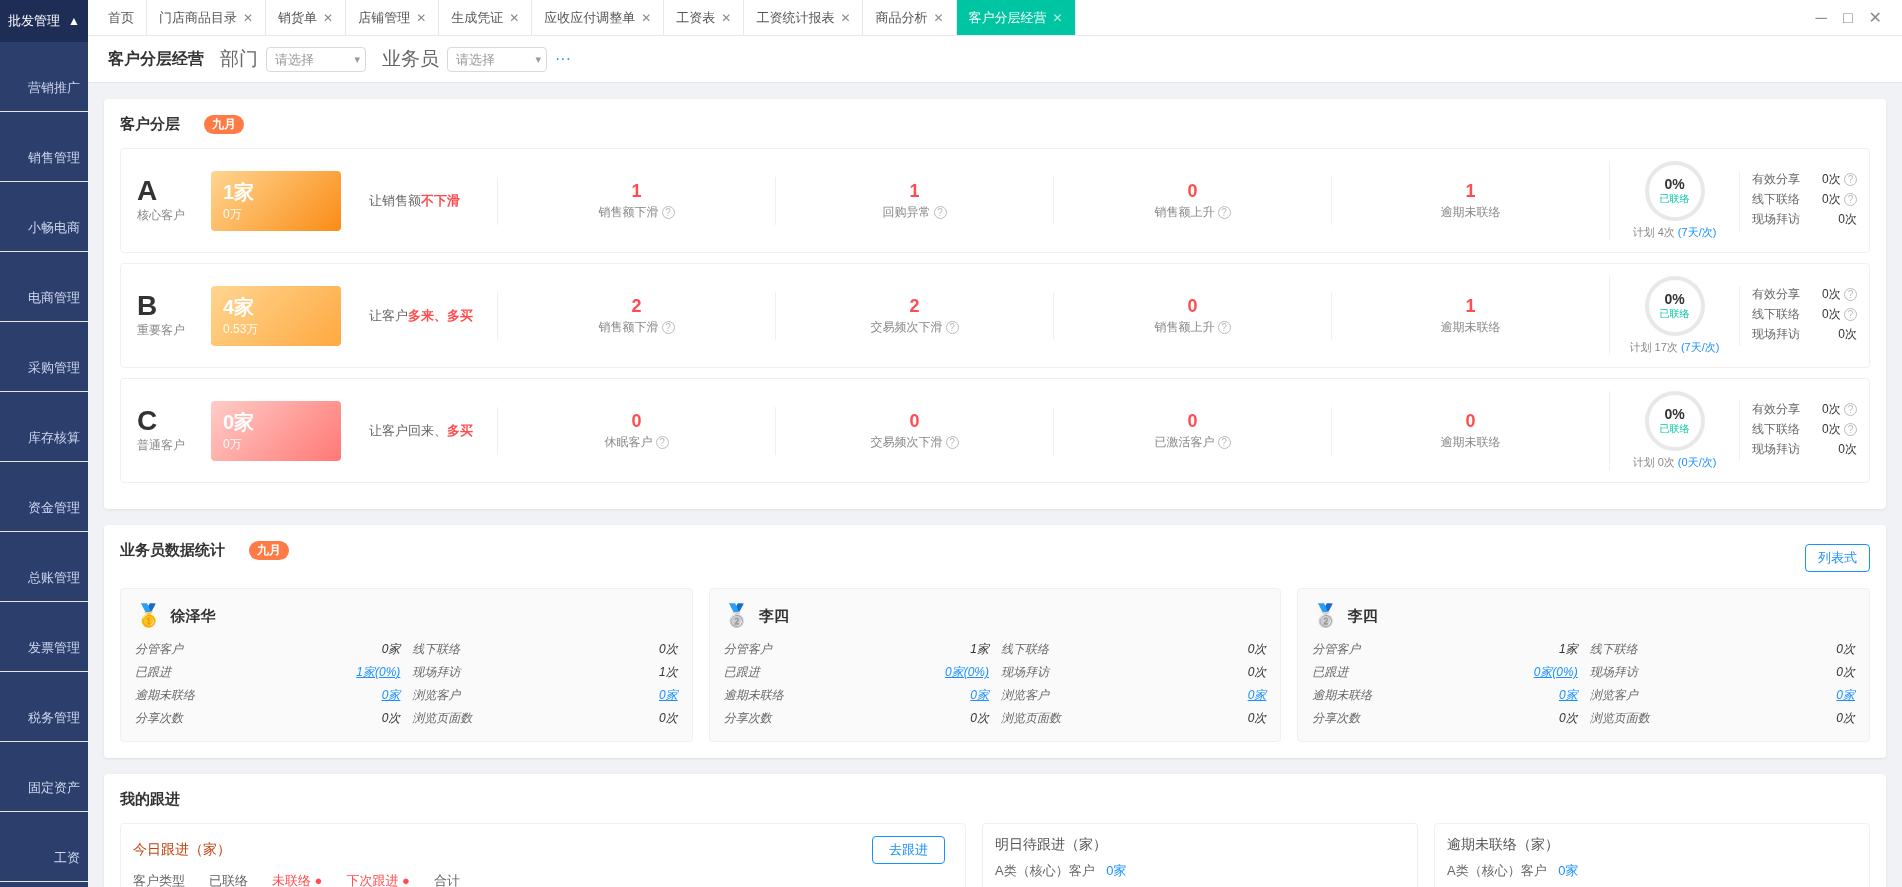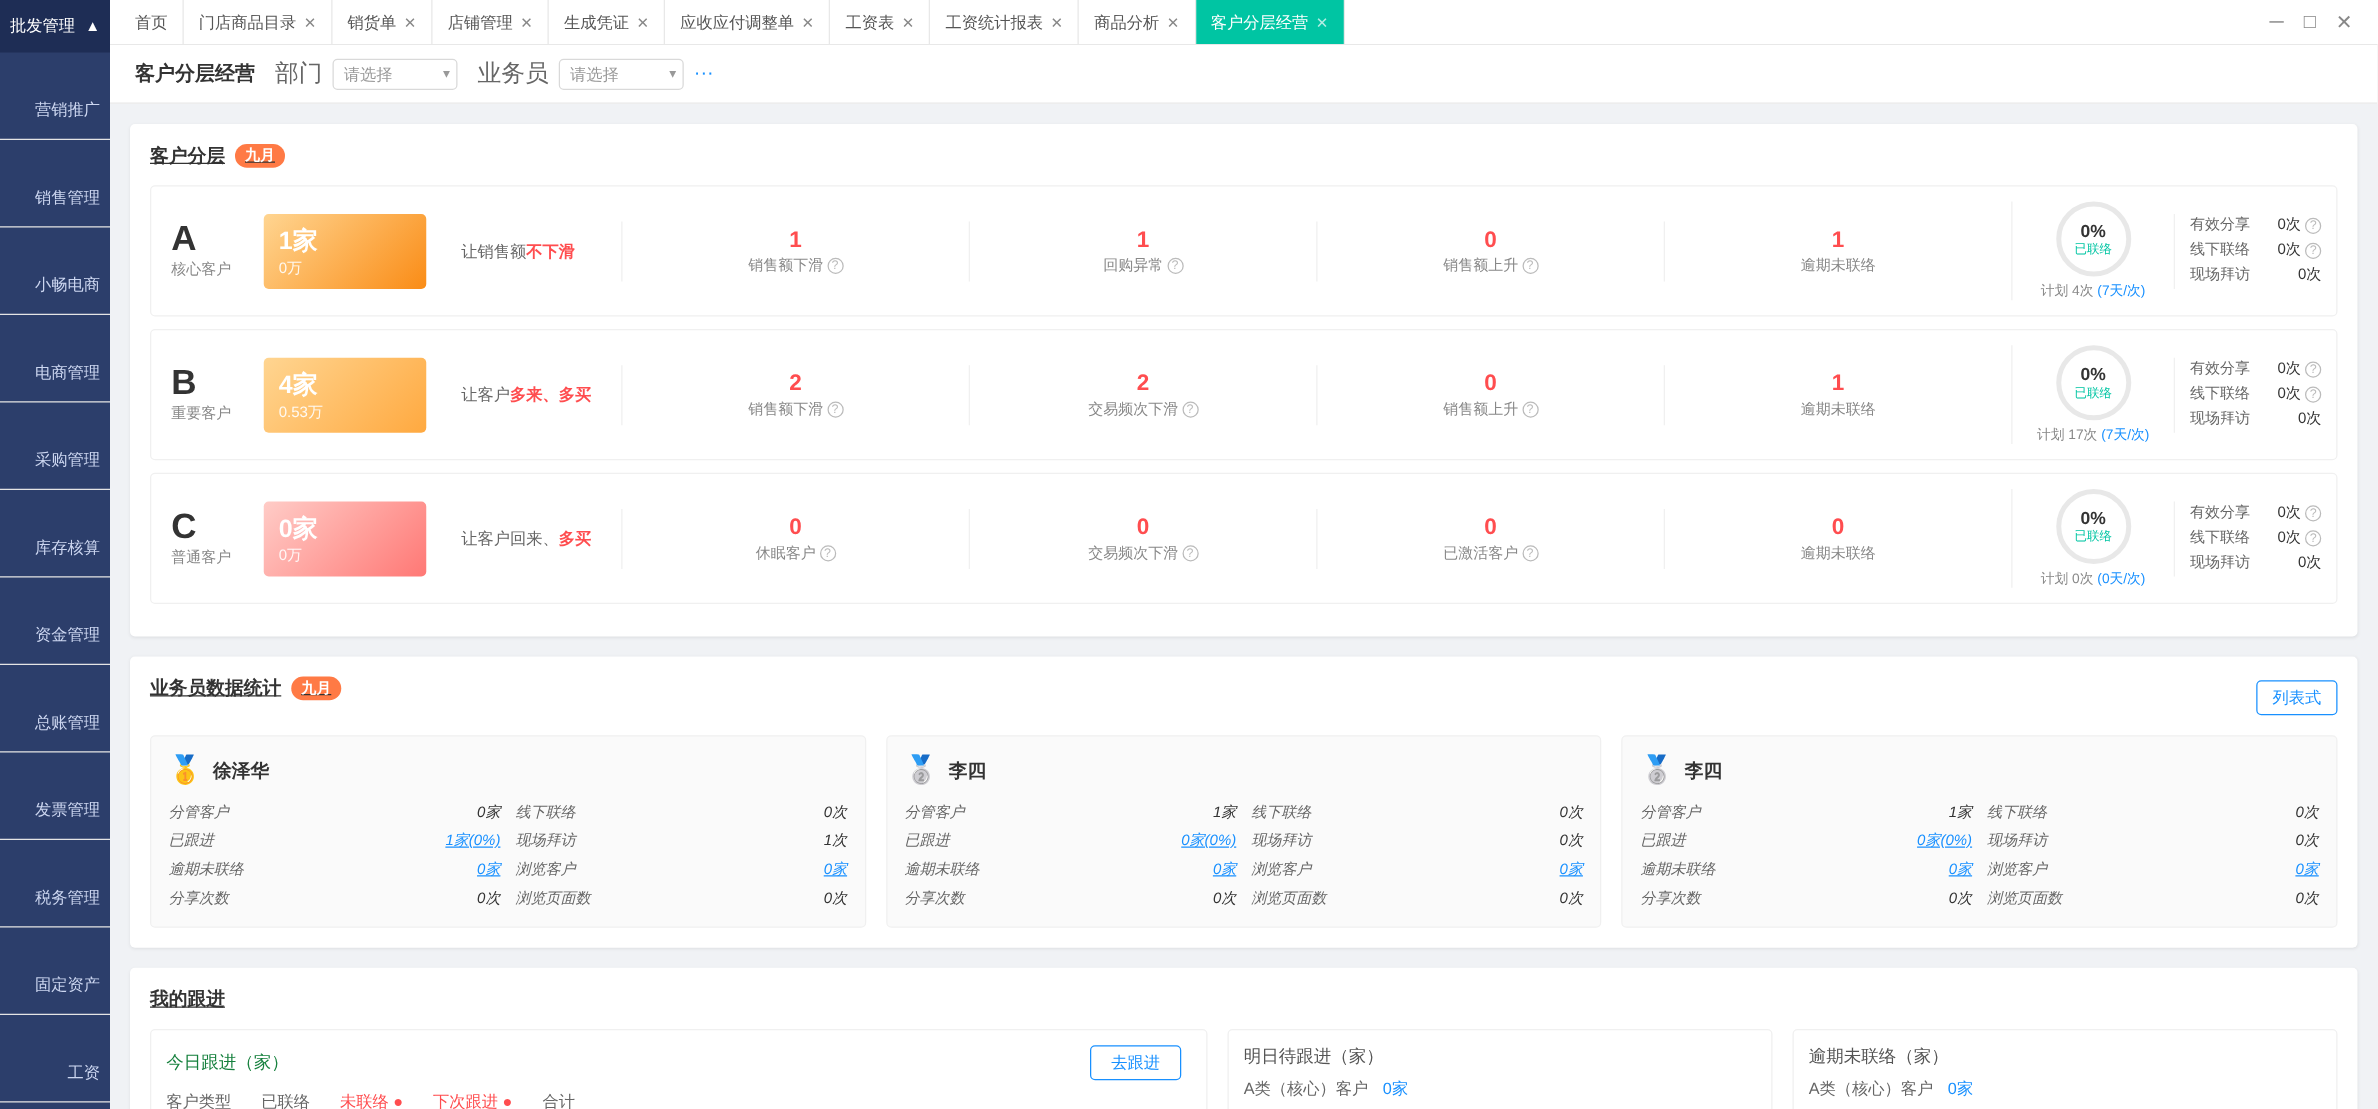--- a/index.html
+++ b/index.html
@@ -168,9 +168,8 @@
       color: #333;
       display: flex;
       align-items: center;
-      gap: 8px;
+      gap: 24px;
       margin-bottom: 14px;
-      text-decoration: underline;
     }
     .month-badge {
       background: #ff7a45;

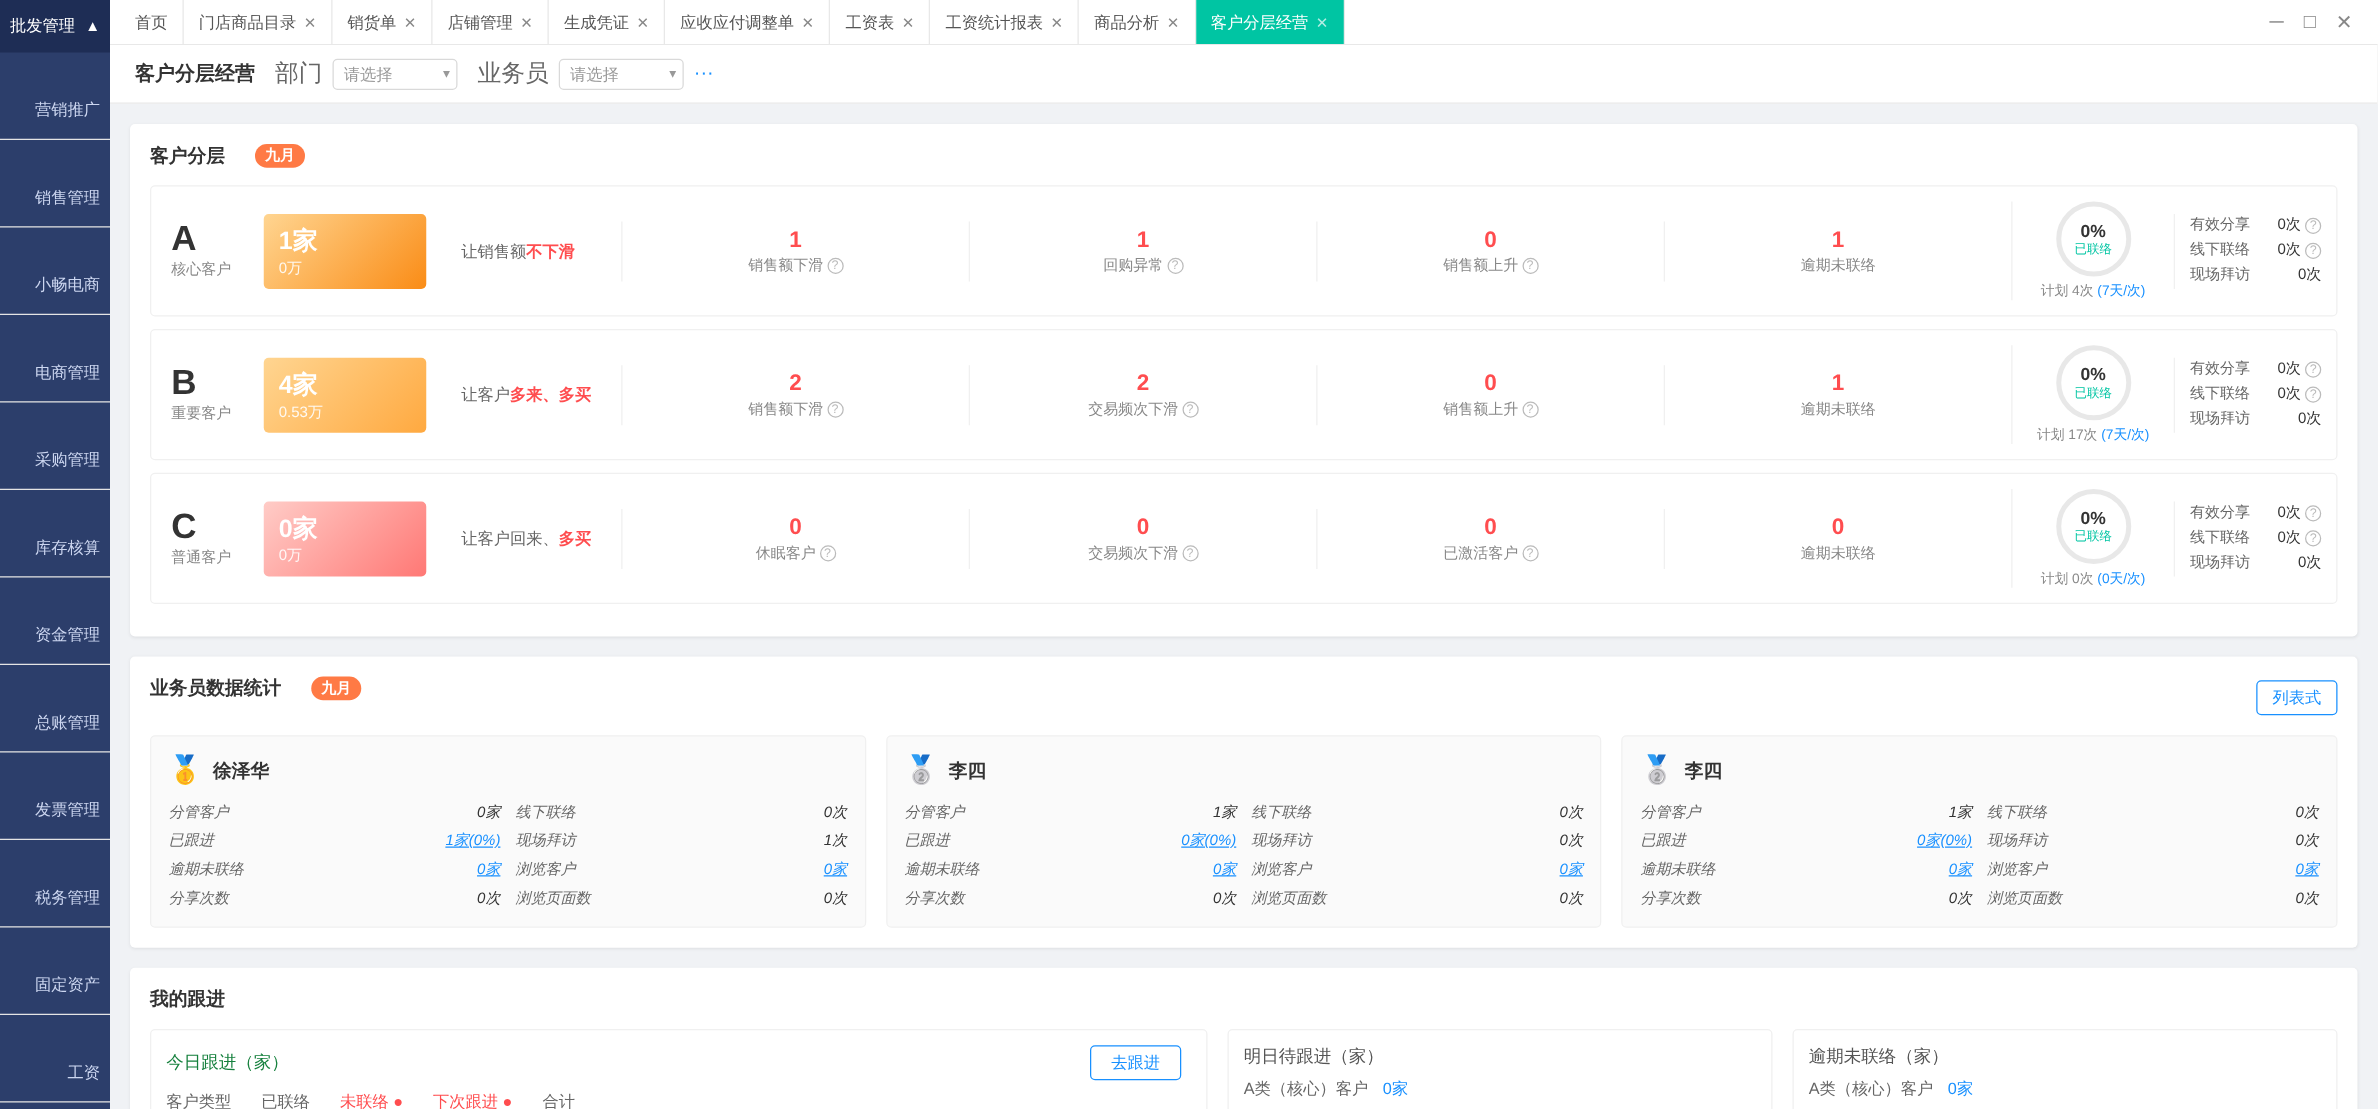--- a/index.html
+++ b/index.html
@@ -823,7 +823,7 @@
       <div style="display:flex; gap:16px; align-items:flex-start;">
         <div style="flex:2; border:1px solid #f0f0f0; border-radius:4px; padding:12px;">
           <div style="display:flex; align-items:center; justify-content:space-between; margin-bottom:8px;">
-            <span style="font-size:14px;color:#15803d;font-family:Liberation Mono, monospace;">今日跟进（家）</span>
+            <span style="font-size:14px;color:#c2410c;font-family:Liberation Mono, monospace;">今日跟进（家）</span>
             <button class="goto-btn">去跟进</button>
           </div>
           <div style="display:flex; gap:24px; font-size:13px; color:#666; margin-top:8px;">

